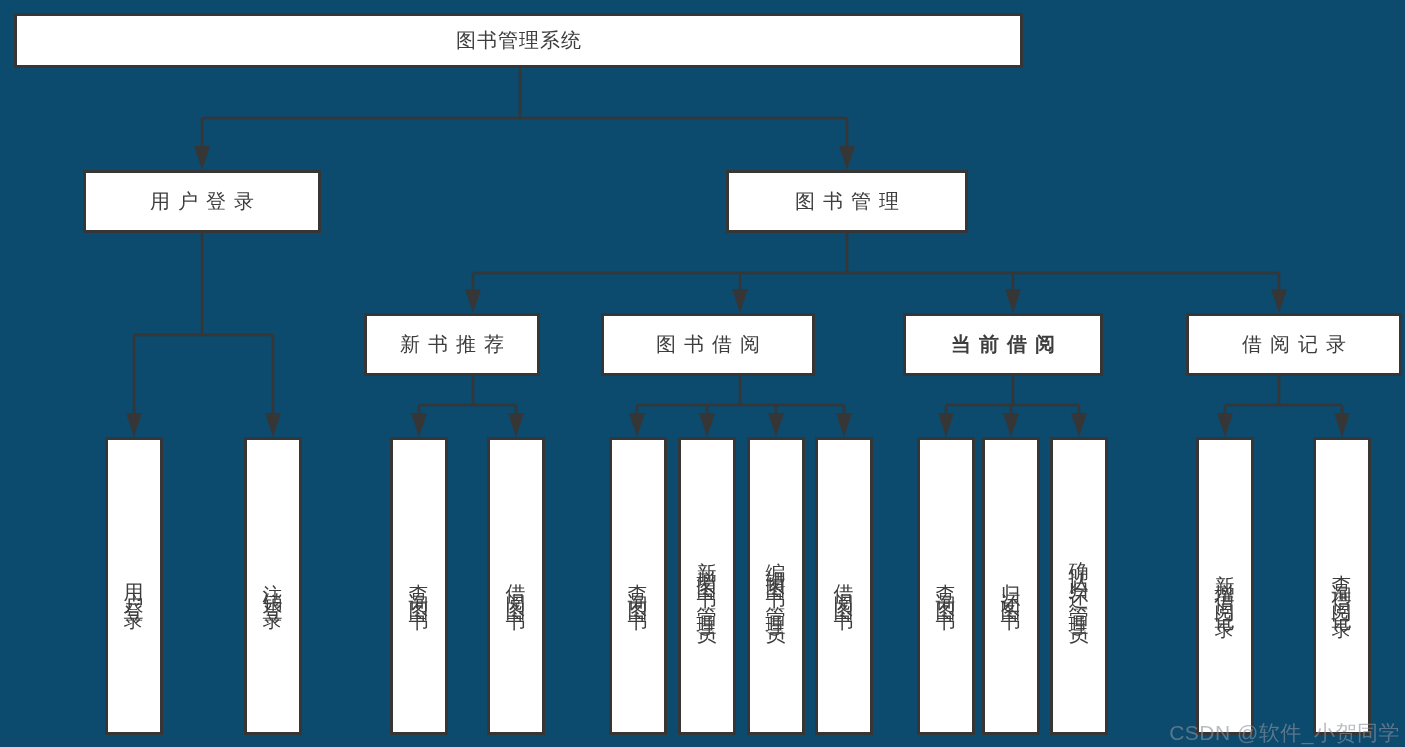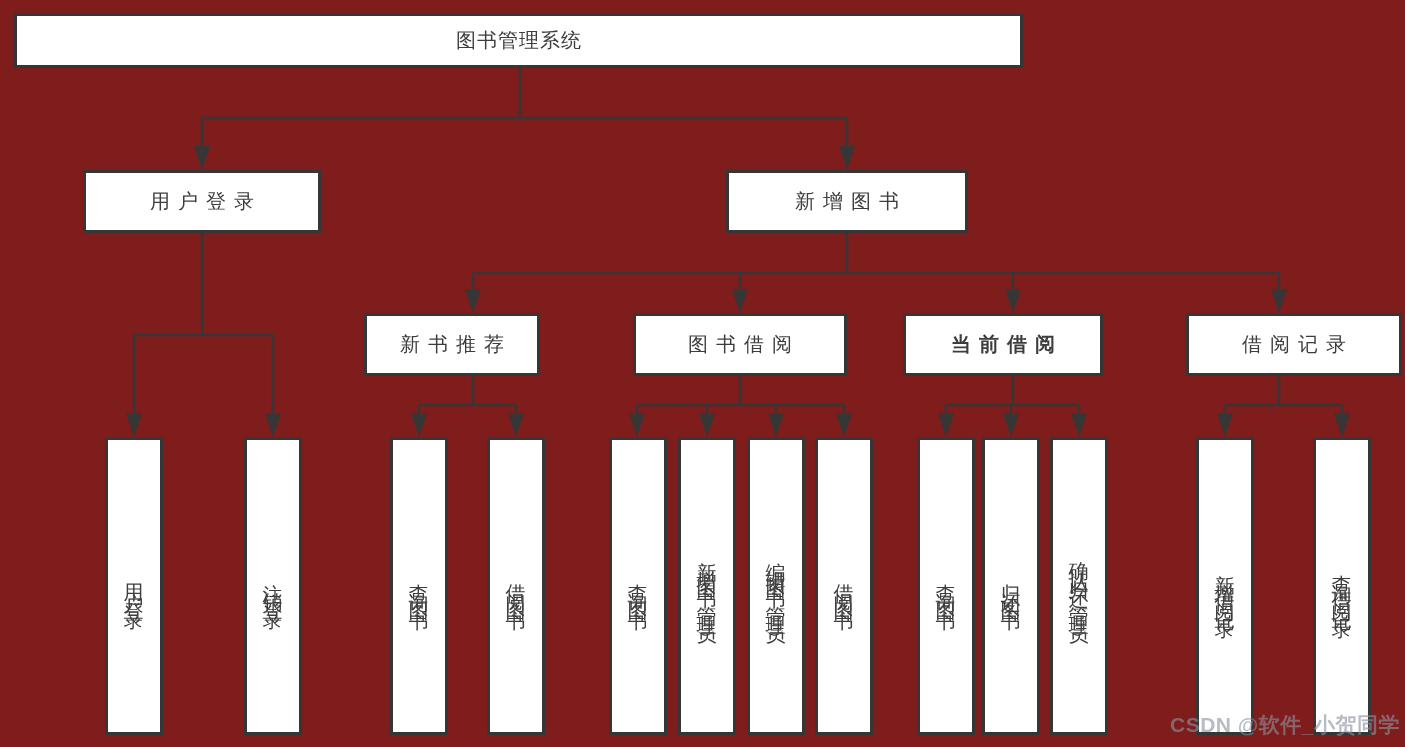--- a/index.html
+++ b/index.html
@@ -8,7 +8,7 @@
     position: relative;
     width: 1405px;
     height: 747px;
-    background: #7f1d1d;
+    background: #0c4a6e;
     font-family: "Liberation Sans", "DejaVu Sans", sans-serif;
     overflow: hidden;
   }

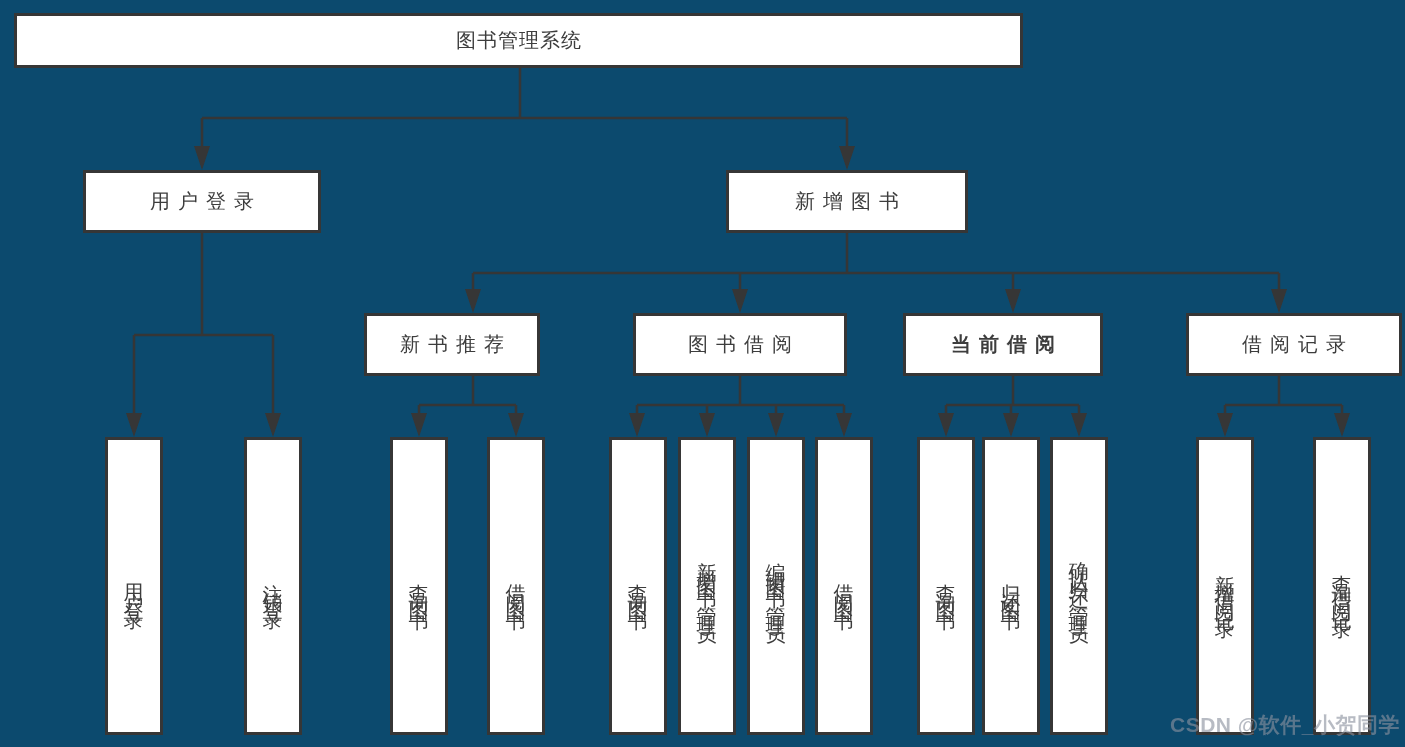--- a/index.html
+++ b/index.html
@@ -119,7 +119,7 @@
     <span class="h-label">用户登录</span>
   </div>
   <div class="node" style="left:726px; top:170px; width:242px; height:63px;">
-    <span class="h-label">新增图书</span>
+    <span class="h-label">图书管理</span>
   </div>
 
   <div class="node" style="left:364px; top:313px; width:176px; height:63px;">

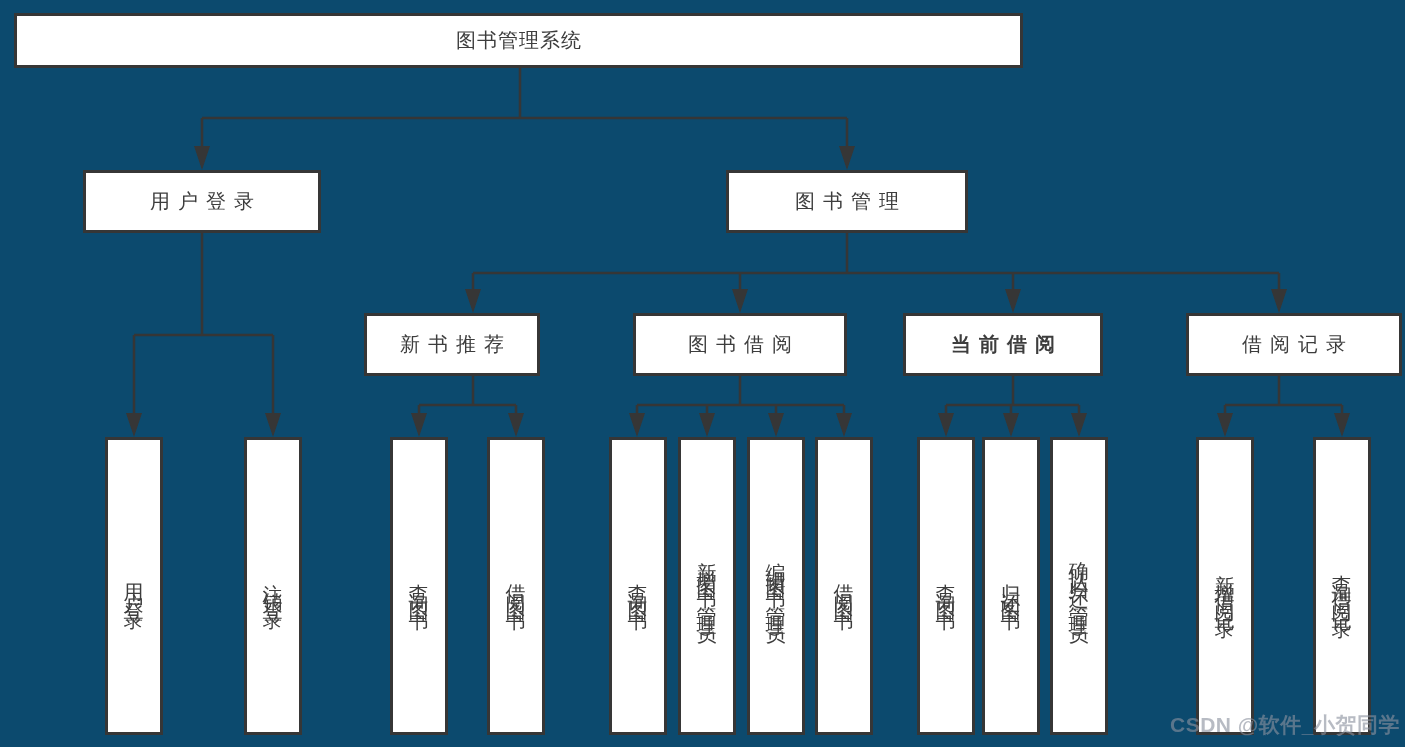--- a/index.html
+++ b/index.html
@@ -125,7 +125,7 @@
   <div class="node" style="left:364px; top:313px; width:176px; height:63px;">
     <span class="h-label">新书推荐</span>
   </div>
-  <div class="node" style="left:633px; top:313px; width:214px; height:63px;">
+  <div class="node" style="left:601px; top:313px; width:214px; height:63px;">
     <span class="h-label">图书借阅</span>
   </div>
   <div class="node" style="left:903px; top:313px; width:200px; height:63px;font-weight:bold;">

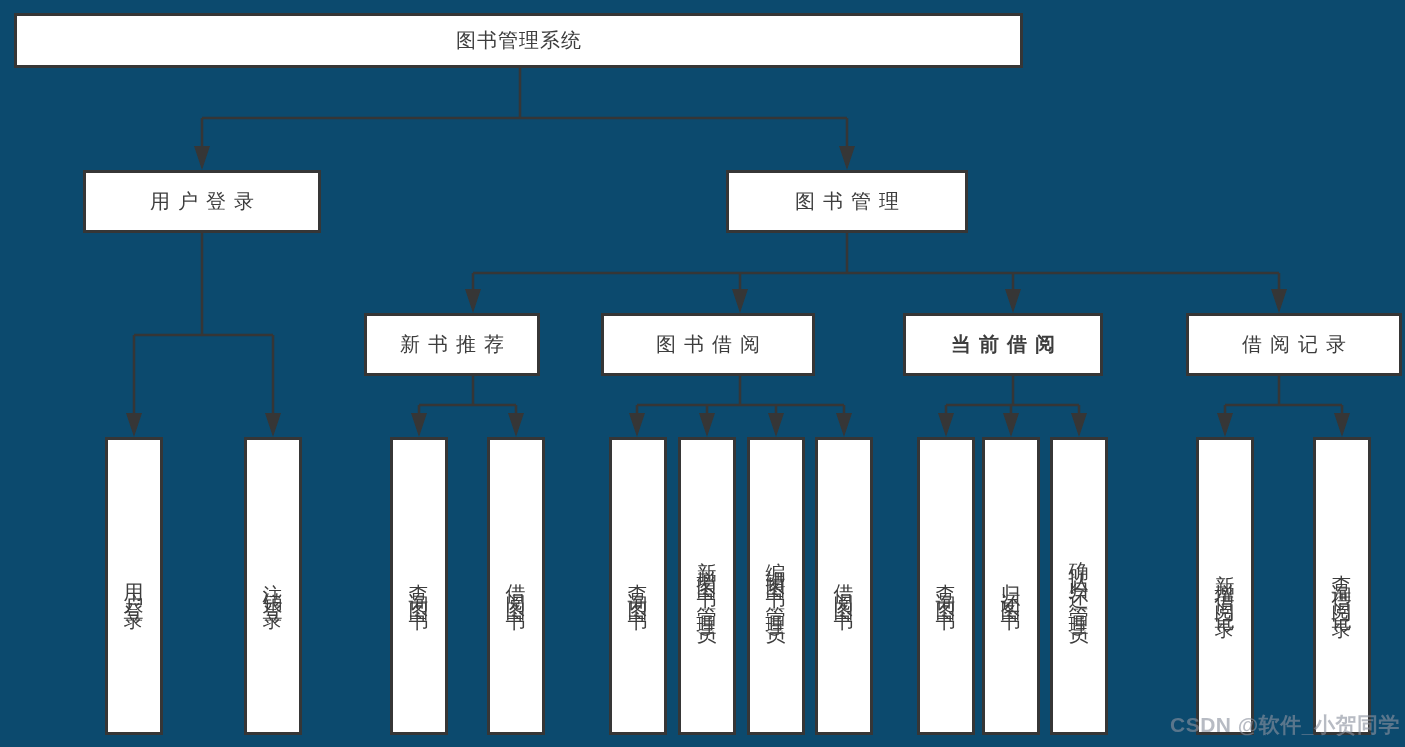--- a/index.html
+++ b/index.html
@@ -64,13 +64,12 @@
   #watermark {
     position: absolute;
     right: 5px;
-    bottom: 8px;
+    bottom: 0;
     font-size: 21px;
     color: rgba(139, 146, 158, 0.62);
     letter-spacing: 0.5px;
     z-index: 3;
     white-space: nowrap;
-    font-weight: bold;
   }
 </style>
 </head>

